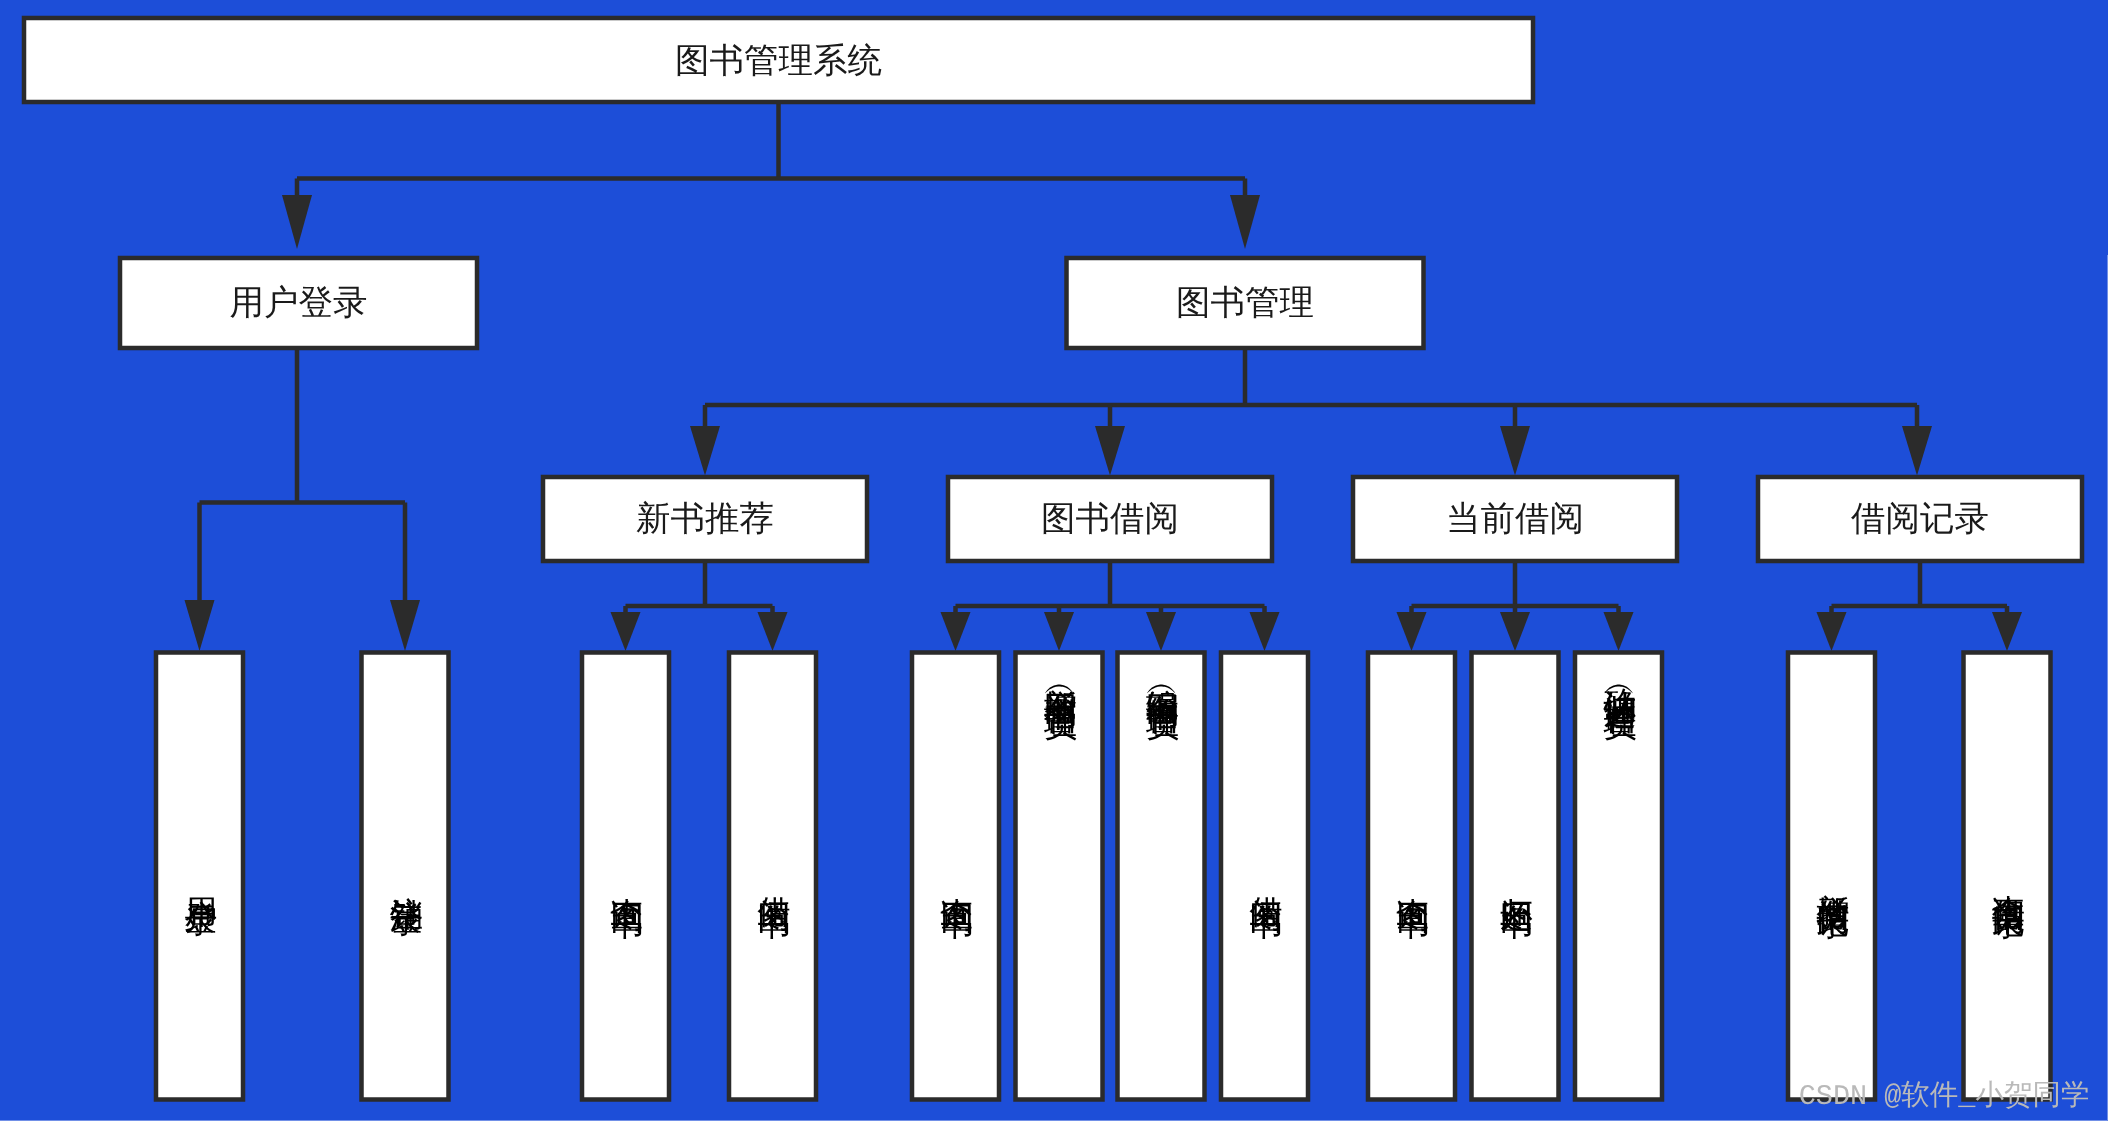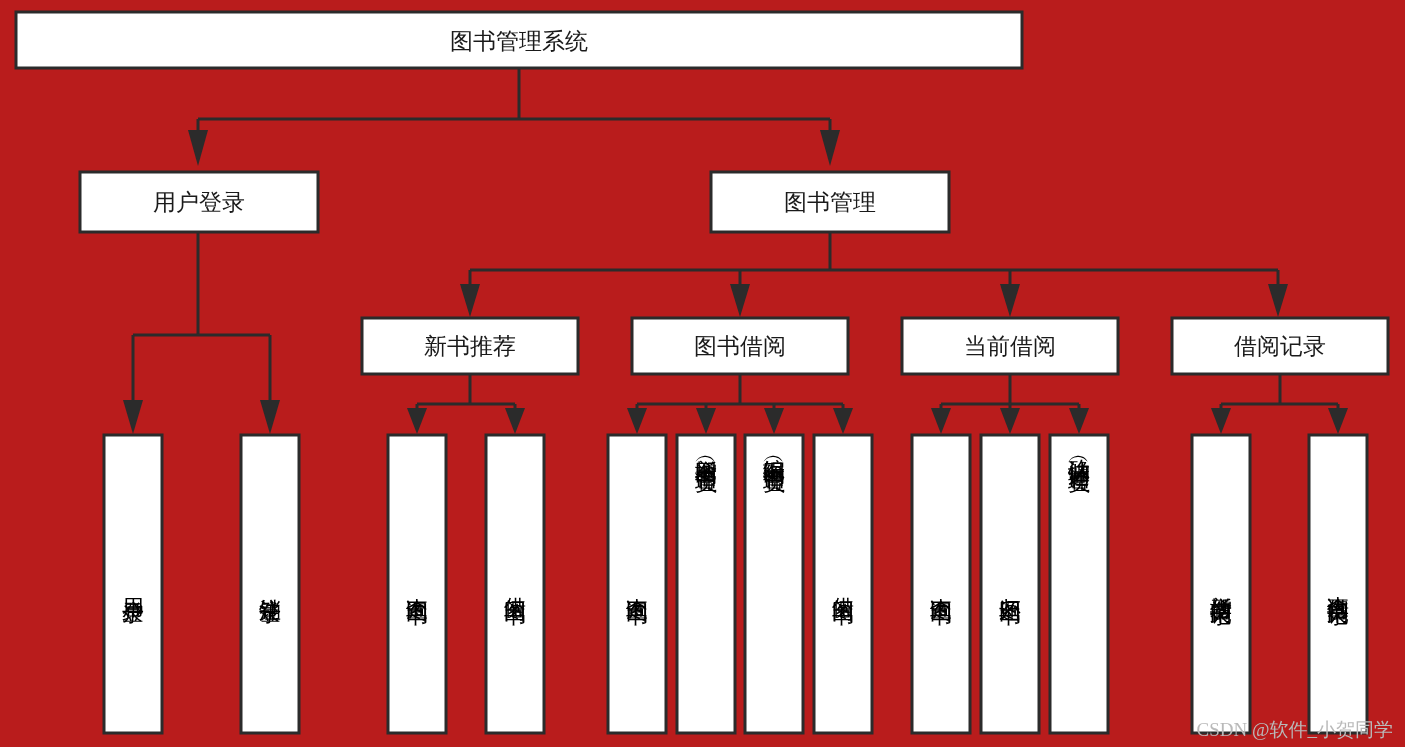--- a/index.html
+++ b/index.html
@@ -18,7 +18,7 @@
     position: relative;
     width: 1405px;
     height: 747px;
-    background: #b91c1c;
+    background: #1d4ed8;
   }
   svg.flow {
     display: block;

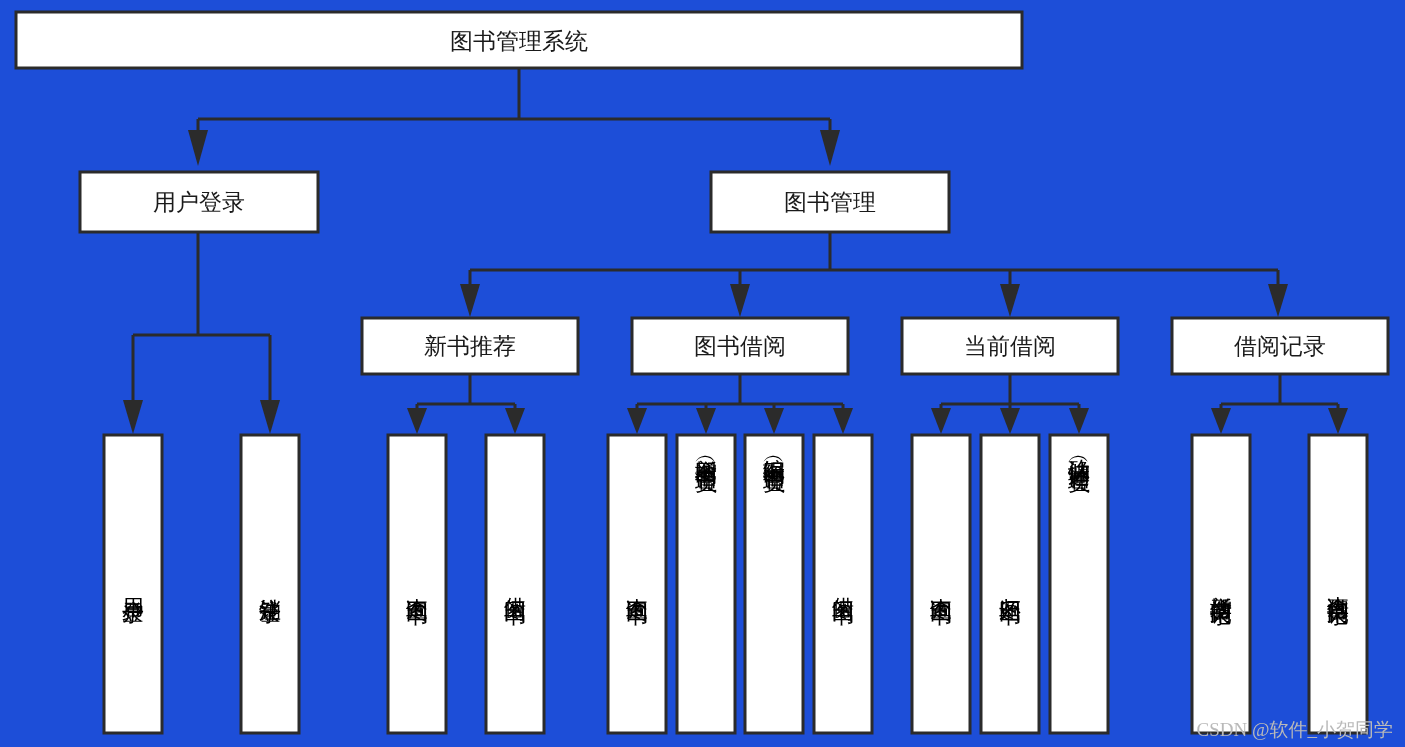--- a/index.html
+++ b/index.html
@@ -65,7 +65,7 @@
     position: absolute;
     right: 12px;
     bottom: 4px;
-    font-family: Liberation Serif, serif;
+    font-family: Liberation Mono, monospace;
     font-size: 19px;
     color: #b9b9b9;
     white-space: nowrap;

